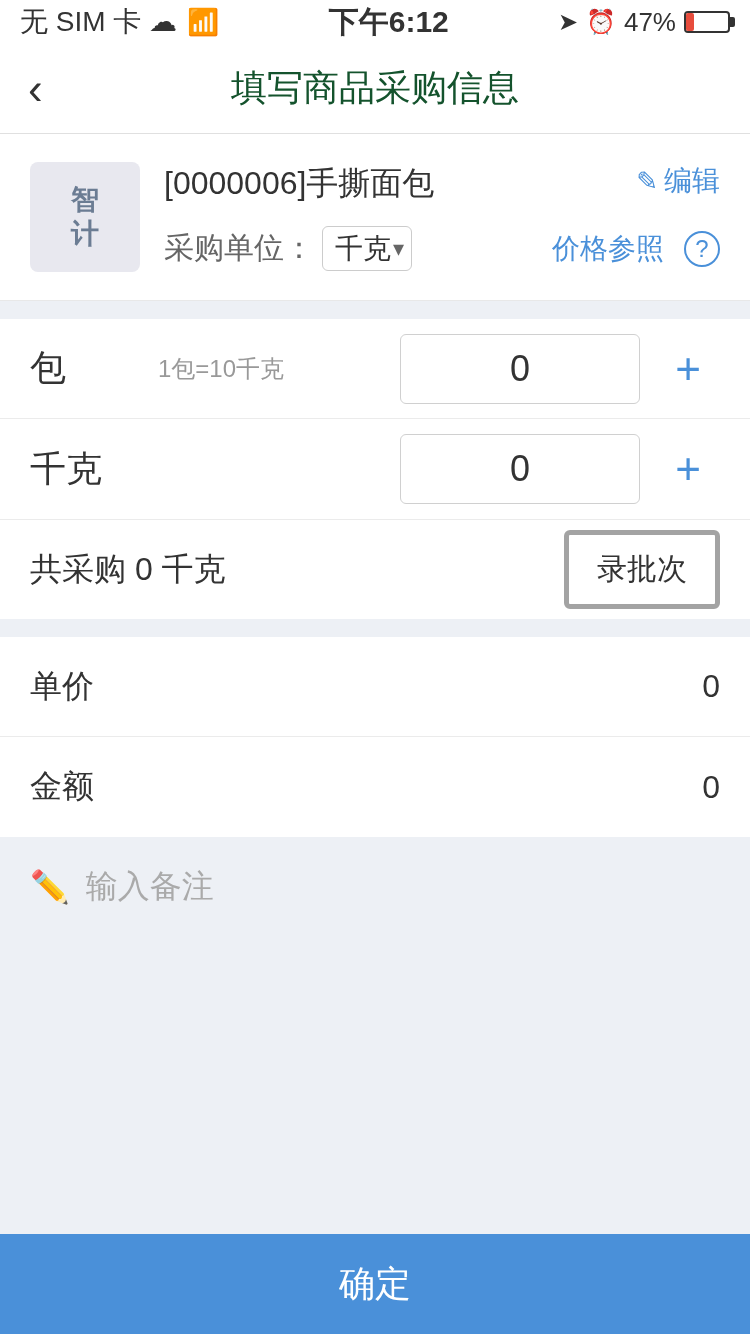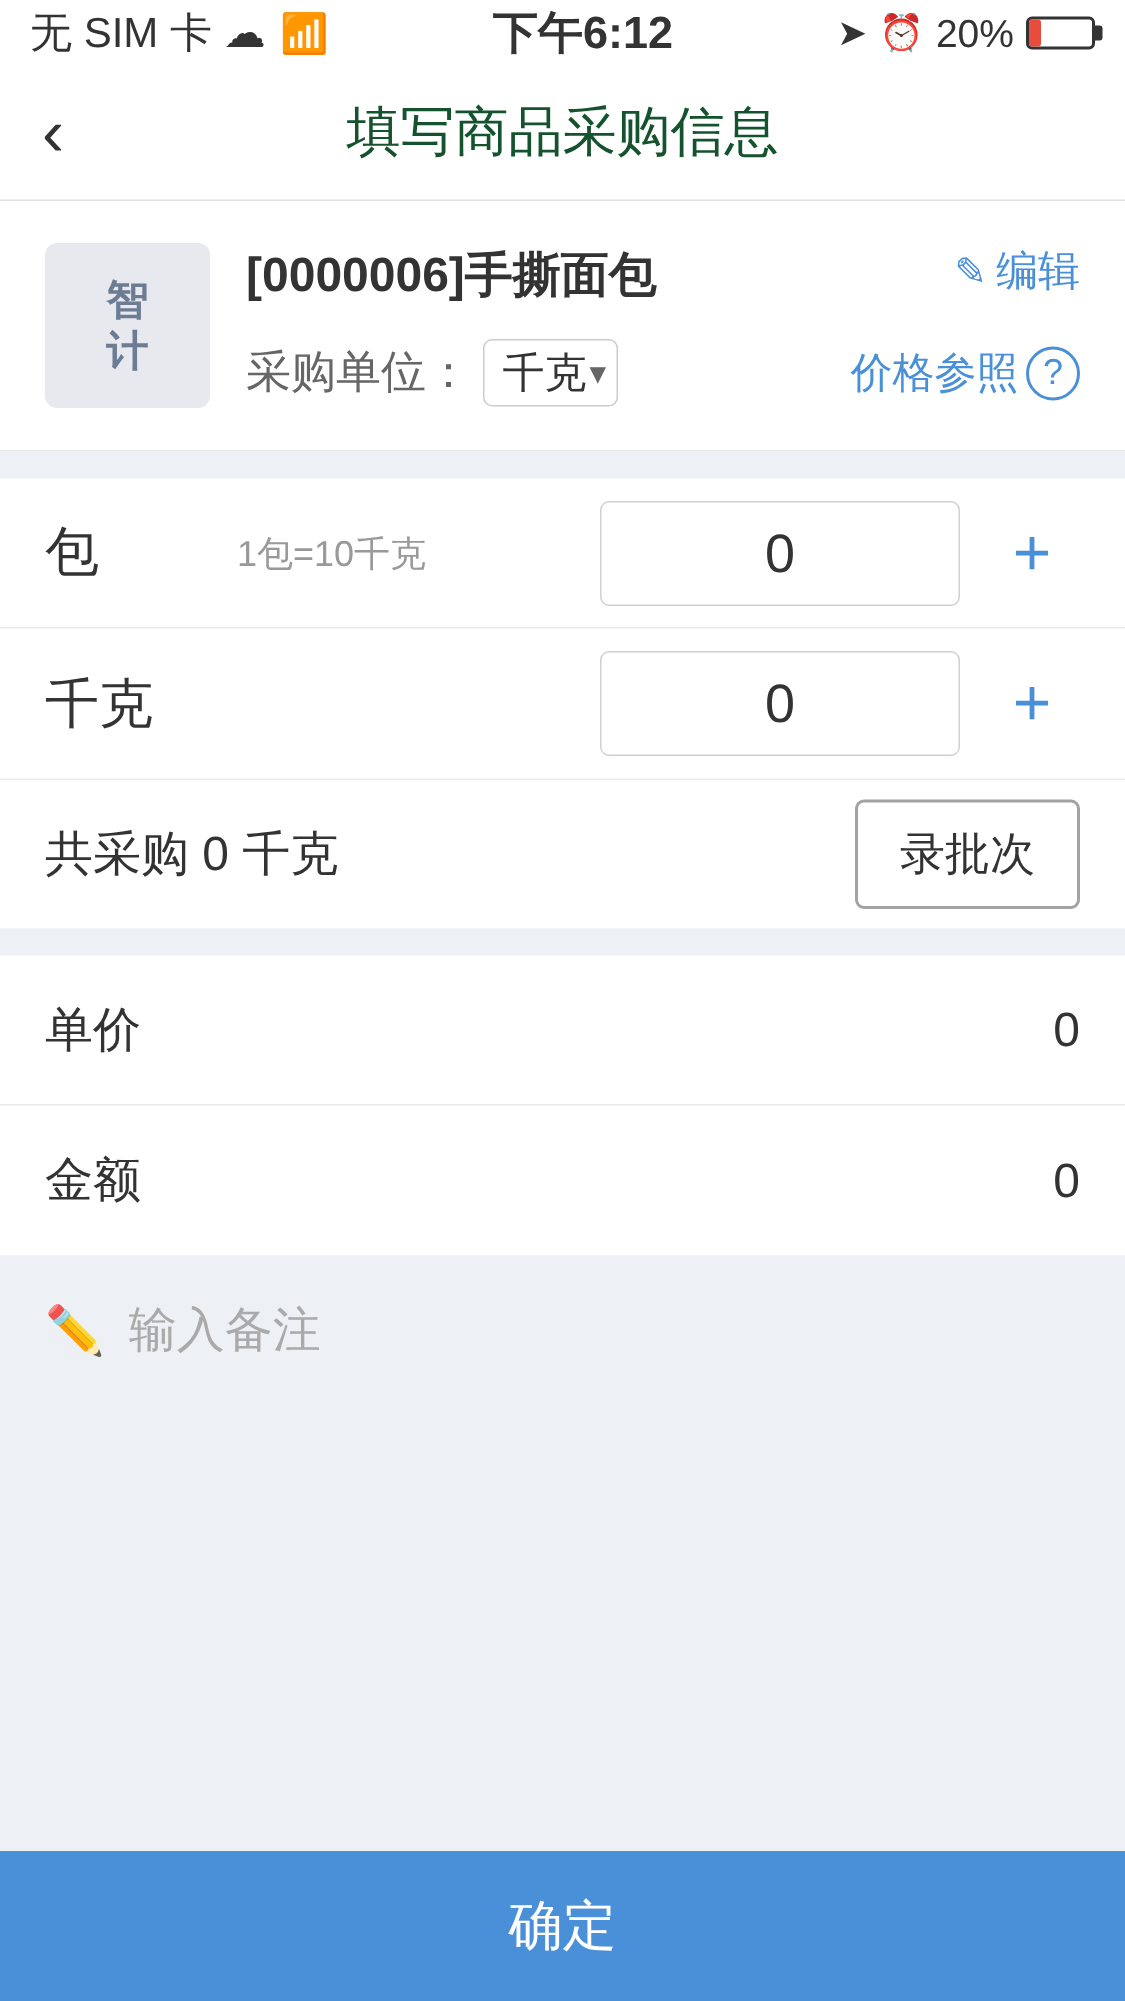--- a/index.html
+++ b/index.html
@@ -337,7 +337,7 @@
   <div class="status-right">
     <span style="font-size:24px;">➤</span>
     <span style="font-size:24px;">⏰</span>
-    <span>20%</span>
+    <span>47%</span>
     <span class="battery-icon">
       <span class="battery-fill"></span>
     </span>

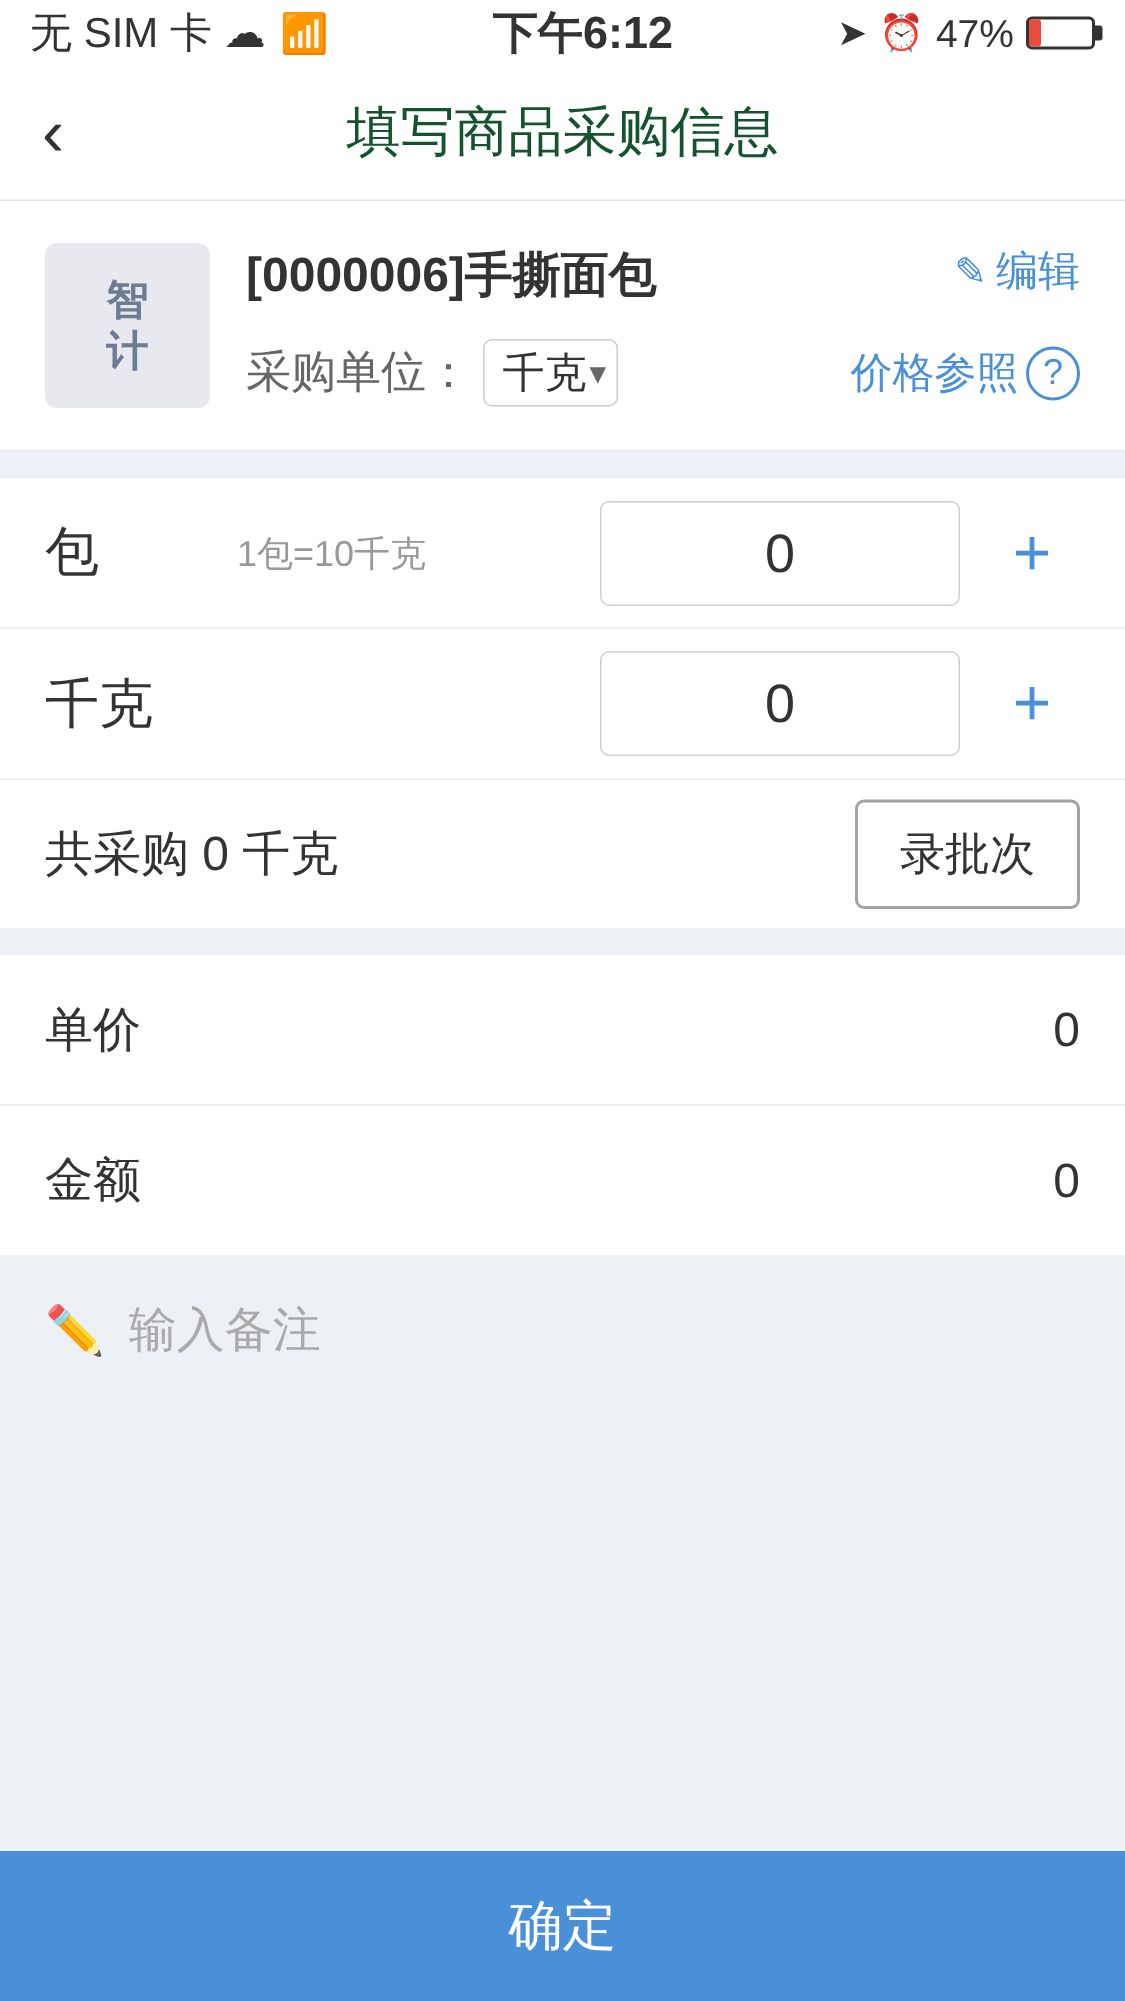--- a/index.html
+++ b/index.html
@@ -120,7 +120,7 @@
     .product-name {
       font-size: 32px;
       color: #333;
-      font-weight: 700;
+      font-weight: 400;
     }
     .edit-btn {
       font-size: 28px;

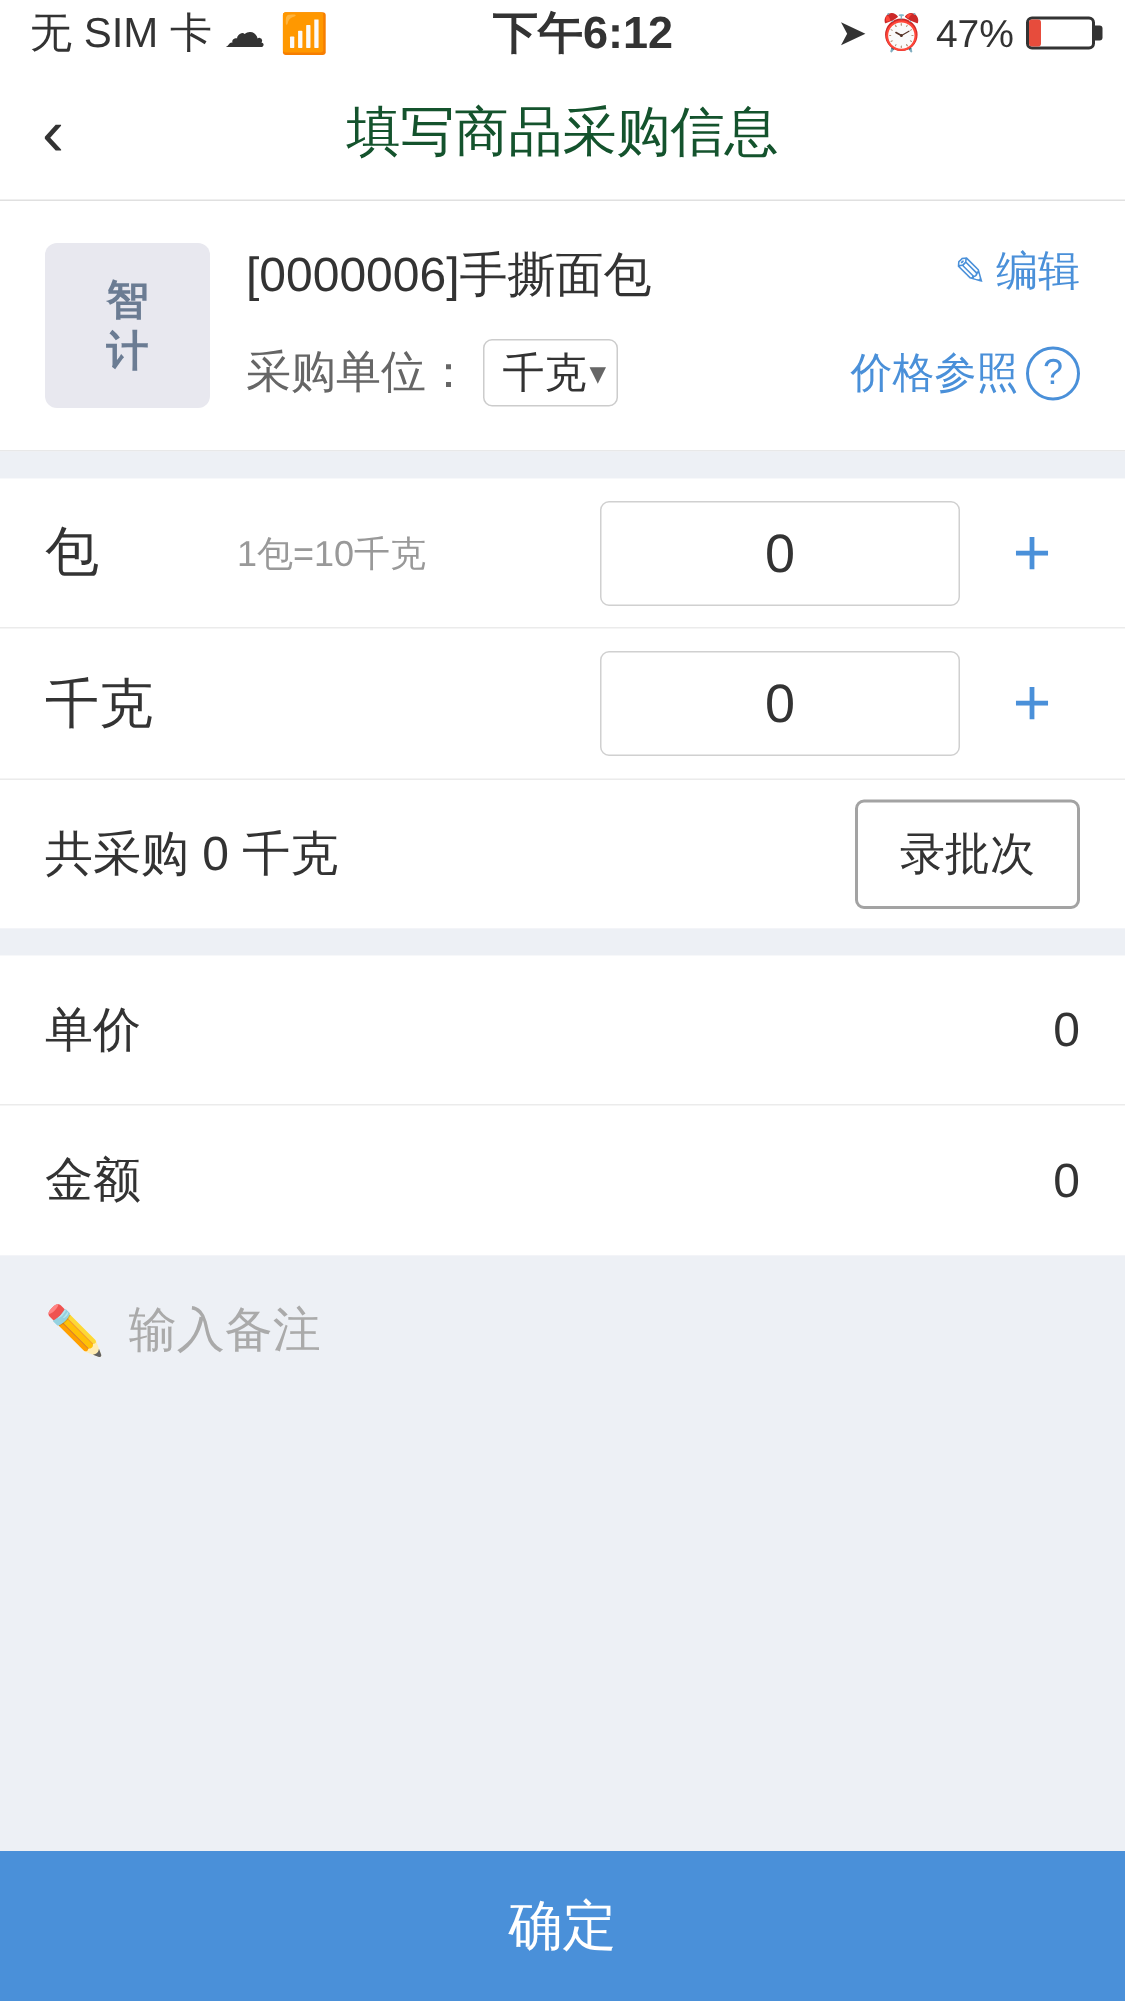--- a/index.html
+++ b/index.html
@@ -171,7 +171,7 @@
       cursor: pointer;
       display: flex;
       align-items: center;
-      gap: 5px;
+      gap: 20px;
       text-align: center;
     }
 

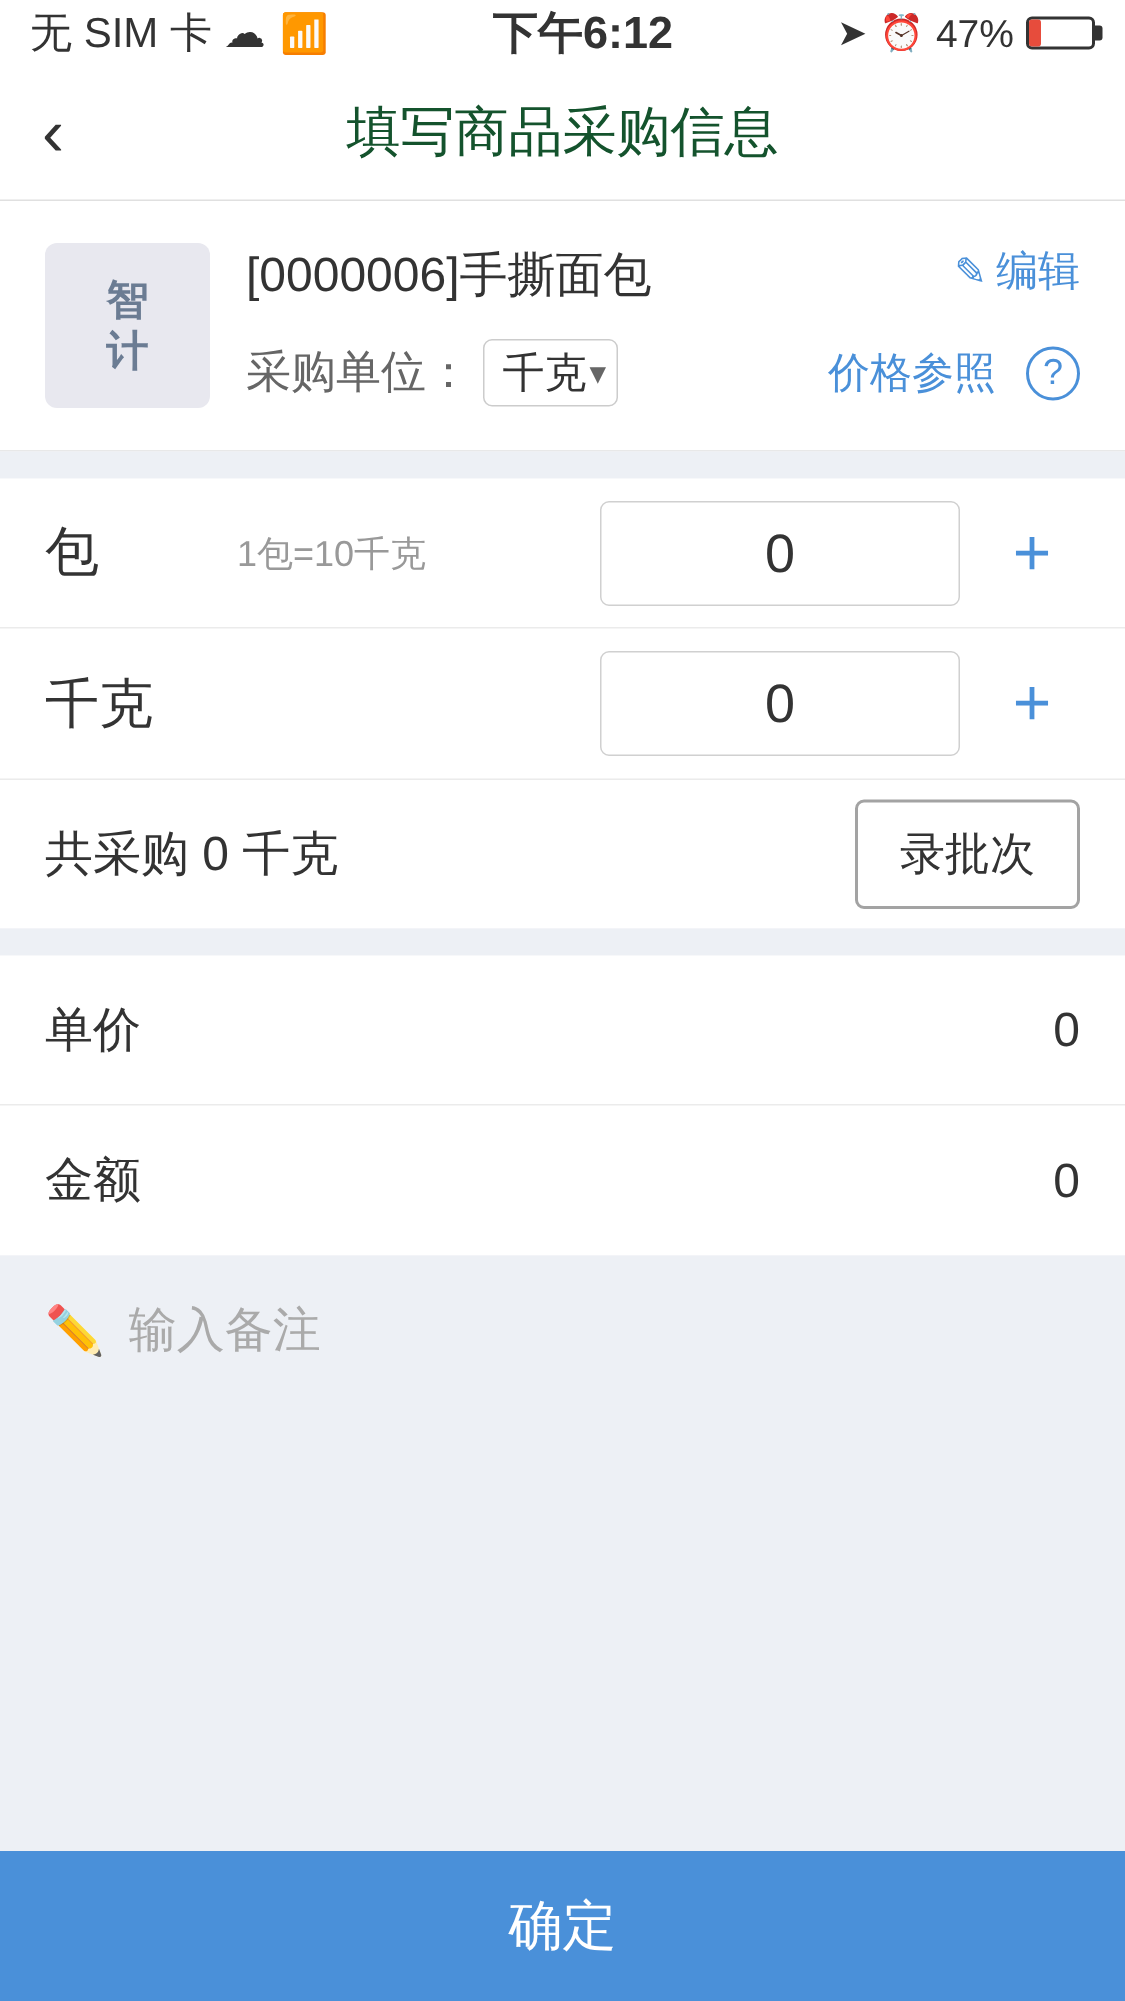--- a/index.html
+++ b/index.html
@@ -245,7 +245,7 @@
       color: #333;
     }
     .record-batch-btn {
-      border: 2px solid #a3a3a3;
+      border: 5px solid #a3a3a3;
       background: #fff;
       color: #333;
       font-size: 30px;

